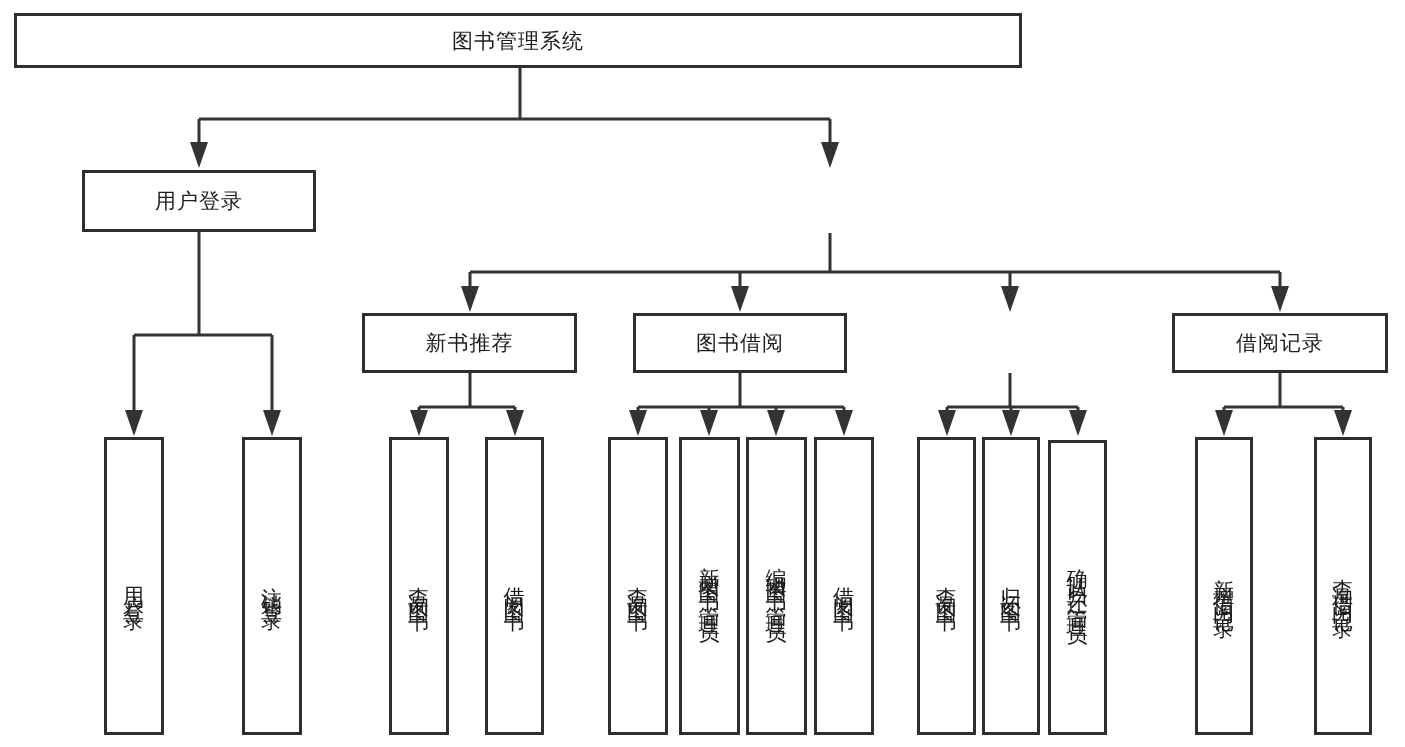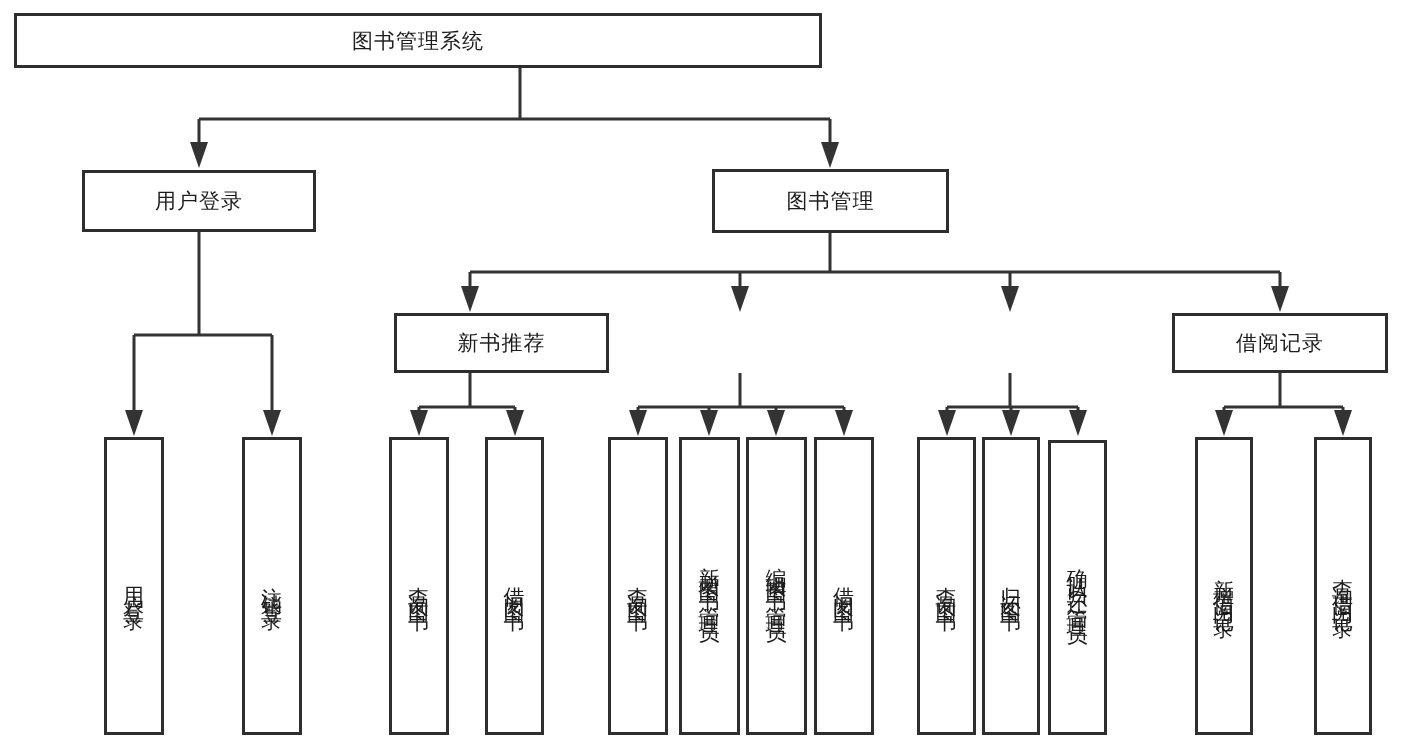--- a/index.html
+++ b/index.html
@@ -100,7 +100,7 @@
     </g>
   </svg>
 
-  <div class="box h" style="left:14px; top:13px; width:808px; height:55px;">图书管理系统</div>
+  <div class="box h" style="left:14px; top:13px; width:1008px; height:55px;">图书管理系统</div>
 
   <div class="box h" style="left:82px; top:170px; width:234px; height:62px;">用户登录</div>
   <div class="box h" style="left:712px; top:169px; width:237px; height:64px;">图书管理</div>

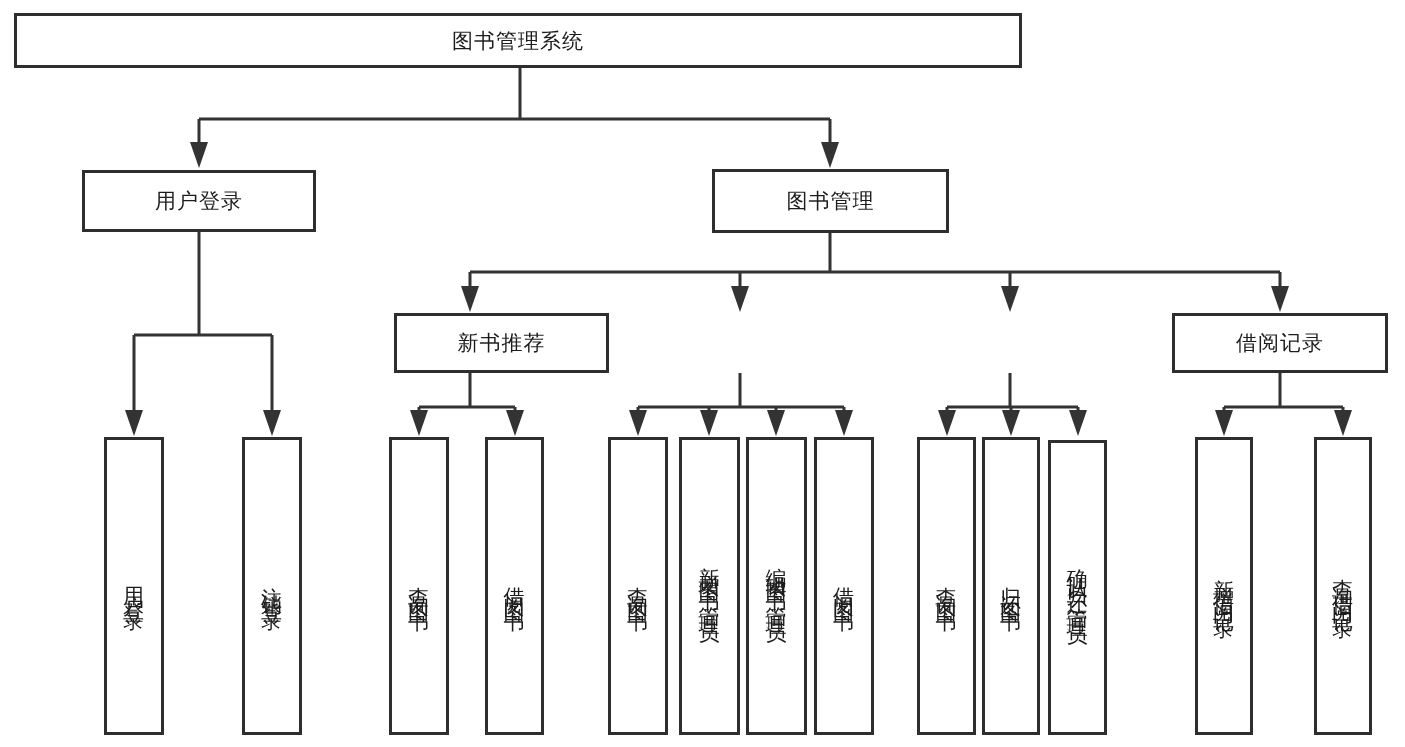--- a/index.html
+++ b/index.html
@@ -103,7 +103,6 @@
   <div class="box h" style="left:14px; top:13px; width:1008px; height:55px;">图书管理系统</div>
 
   <div class="box h" style="left:82px; top:170px; width:234px; height:62px;">用户登录</div>
-  <div class="box h" style="left:712px; top:169px; width:237px; height:64px;">图书管理</div>
 
   <div class="box h" style="left:362px; top:313px; width:215px; height:60px;margin-left:32px;">新书推荐</div>
   <div class="box h" style="left:1172px; top:313px; width:216px; height:60px;">借阅记录</div>

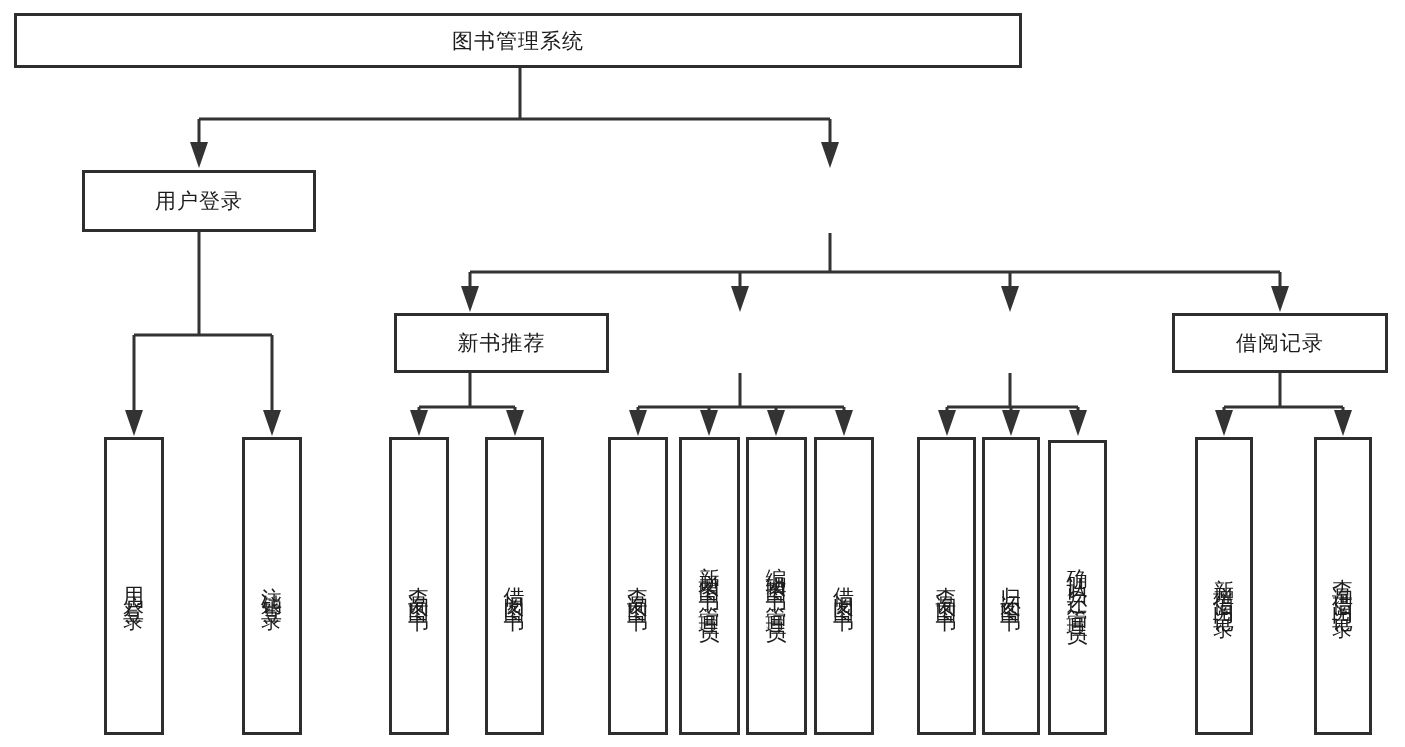--- a/index.html
+++ b/index.html
@@ -104,7 +104,7 @@
 
   <div class="box h" style="left:82px; top:170px; width:234px; height:62px;">用户登录</div>
 
-  <div class="box h" style="left:362px; top:313px; width:215px; height:60px;margin-left:32px;">新书推荐</div>
+  <div class="box h" style="left:362px; top:313px; width:215px; height:60px;">新书推荐</div>
   <div class="box h" style="left:1172px; top:313px; width:216px; height:60px;">借阅记录</div>
 
   <div class="box v" style="left:104px; top:437px; width:60px; height:298px;">用户登录</div>

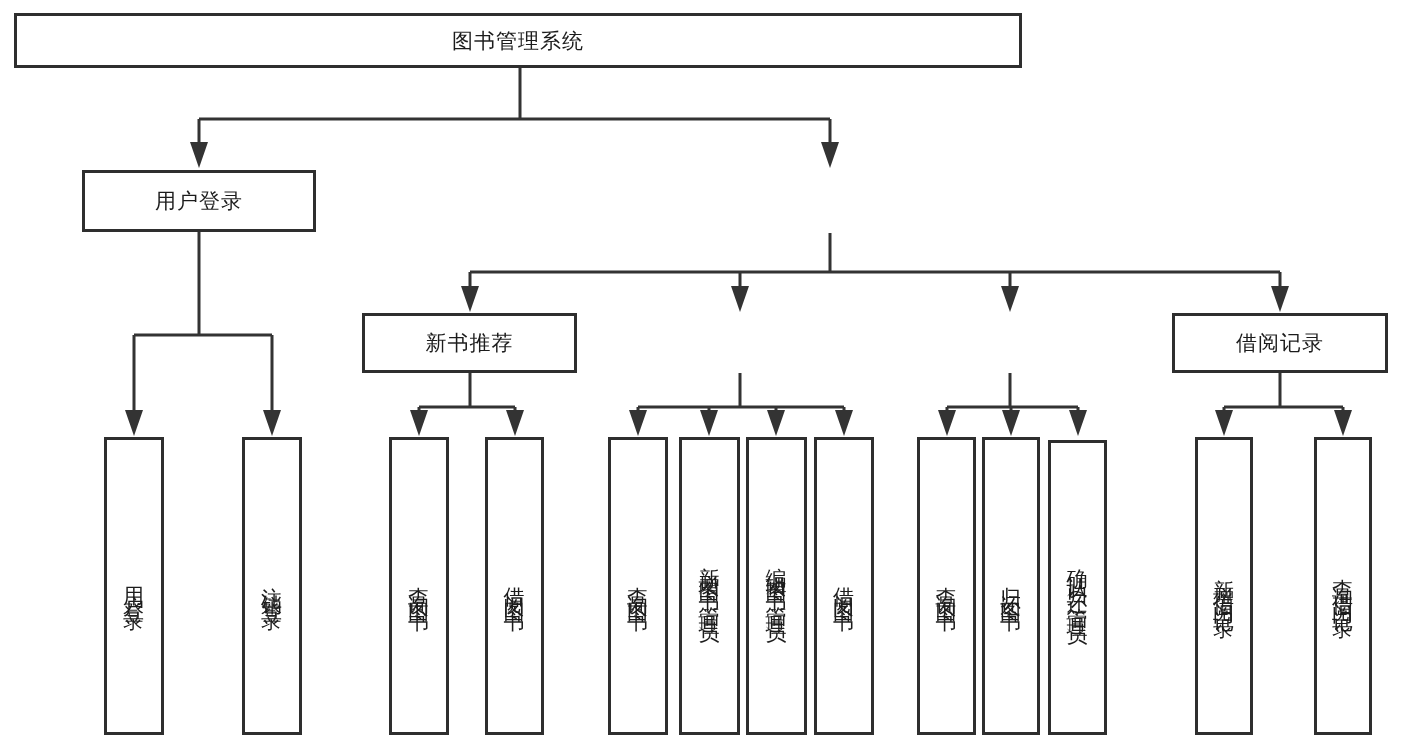--- a/index.html
+++ b/index.html
@@ -105,6 +105,7 @@
   <div class="box h" style="left:82px; top:170px; width:234px; height:62px;">用户登录</div>
 
   <div class="box h" style="left:362px; top:313px; width:215px; height:60px;">新书推荐</div>
+  <div class="box h" style="left:633px; top:313px; width:214px; height:60px;">图书借阅</div>
   <div class="box h" style="left:1172px; top:313px; width:216px; height:60px;">借阅记录</div>
 
   <div class="box v" style="left:104px; top:437px; width:60px; height:298px;">用户登录</div>

